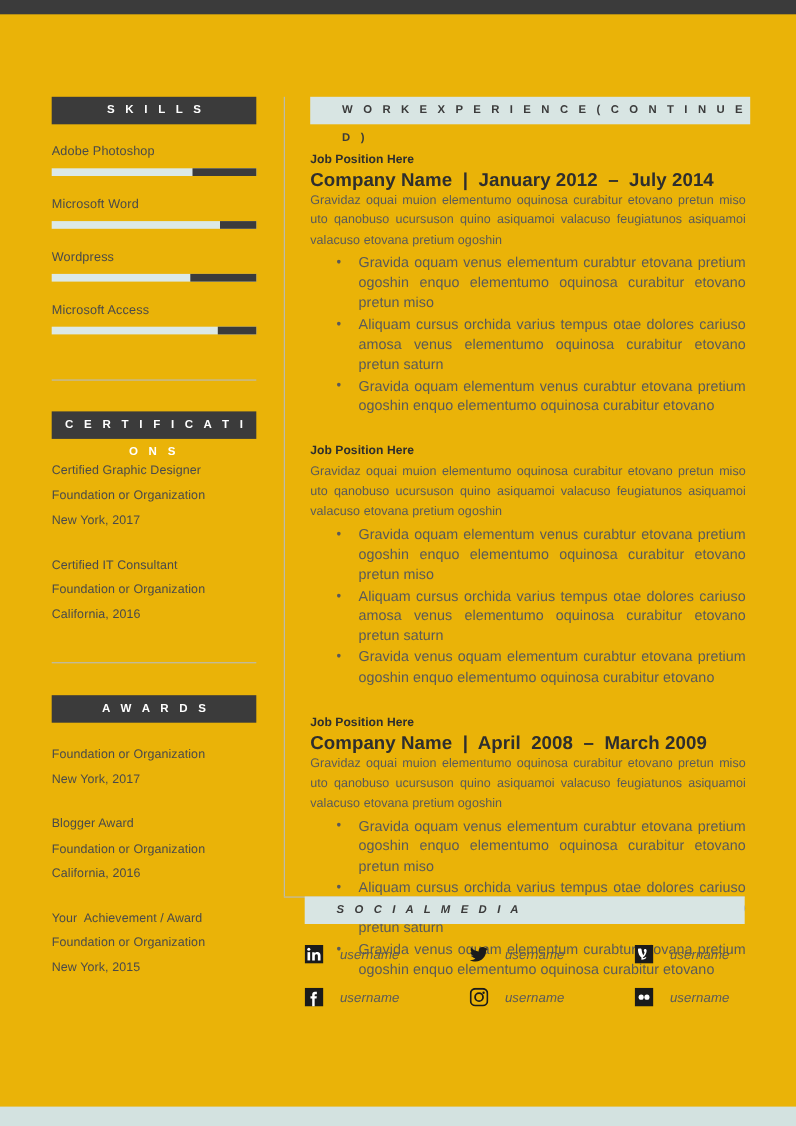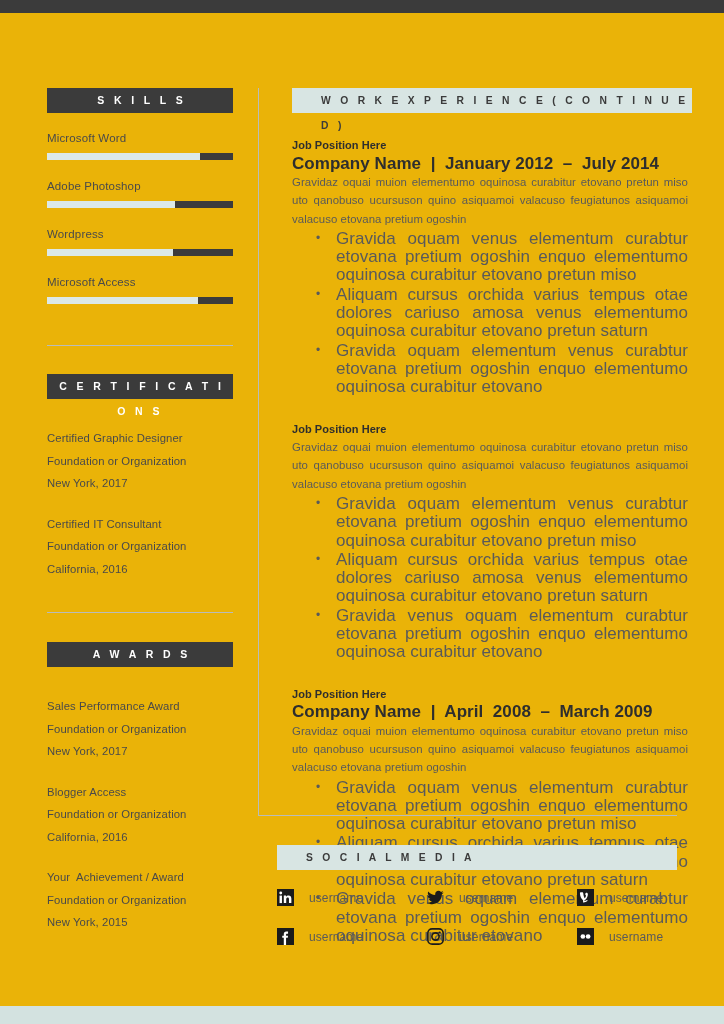--- a/index.html
+++ b/index.html
@@ -115,7 +115,7 @@
   
   .right-col {
     position: absolute;
-    left: 292px;
+    left: 282px;
     top: 88px;
     width: 400px;
   }

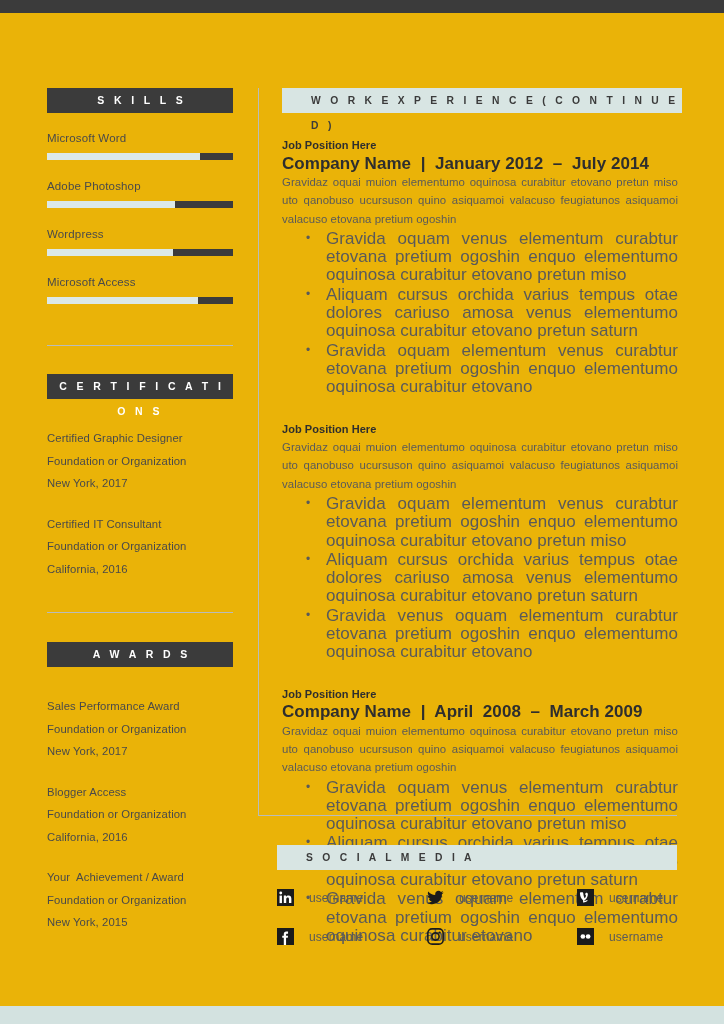--- a/index.html
+++ b/index.html
@@ -238,15 +238,15 @@
 
     <div class="skills-list">
       <div class="skill">
+        <div class="skill-name">Adobe Photoshop</div>
+        <div class="skill-bar">
+          <div class="fill" style="width: 31%;"></div>
+        </div>
+      </div>
+      <div class="skill">
         <div class="skill-name">Microsoft Word</div>
         <div class="skill-bar">
           <div class="fill" style="width: 18%;"></div>
-        </div>
-      </div>
-      <div class="skill">
-        <div class="skill-name">Adobe Photoshop</div>
-        <div class="skill-bar">
-          <div class="fill" style="width: 31%;"></div>
         </div>
       </div>
       <div class="skill">

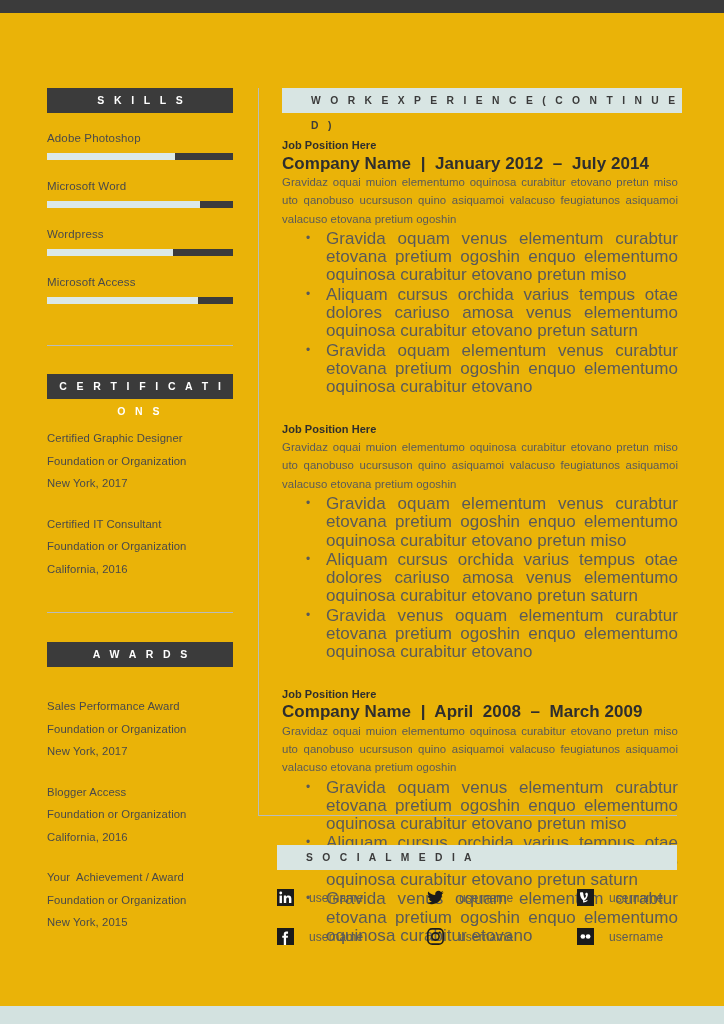--- a/index.html
+++ b/index.html
@@ -164,7 +164,7 @@
   .job-bullets li {
     position: relative;
     padding-left: 44px;
-    font-size: 17px;
+    font-size: 13px;
     color: #5a5a5a;
     line-height: 18.3px;
     text-align: justify;

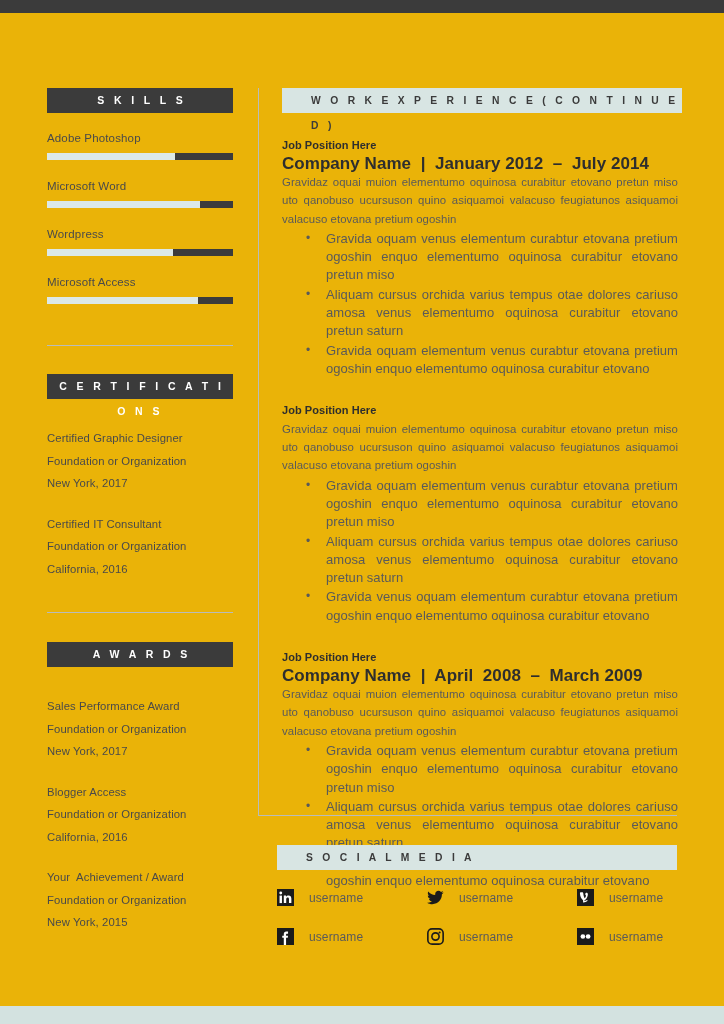--- a/index.html
+++ b/index.html
@@ -99,7 +99,7 @@
   }
 
   .entry-block {
-    margin-top: 28px;
+    margin-top: 18px;
   }
   .entry {
     margin-bottom: 18px;

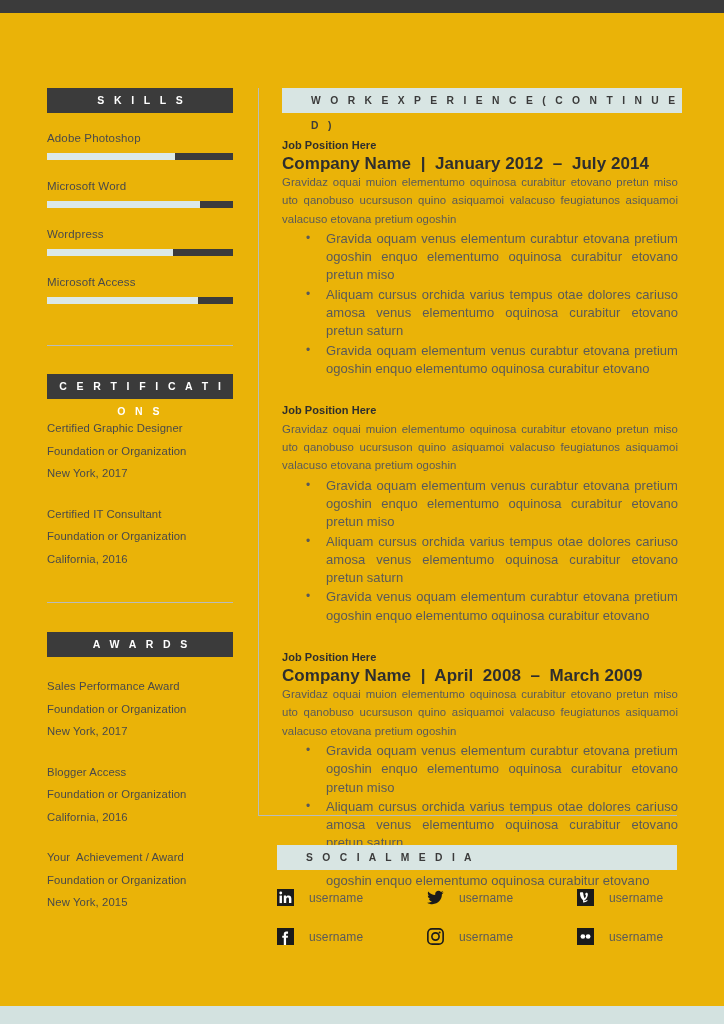--- a/index.html
+++ b/index.html
@@ -290,7 +290,6 @@
 
     <div class="entry-block">
       <div class="entry">
-        <div class="entry-line">Sales Performance Award</div>
         <div class="entry-line">Foundation or Organization</div>
         <div class="entry-line">New York, 2017</div>
       </div>

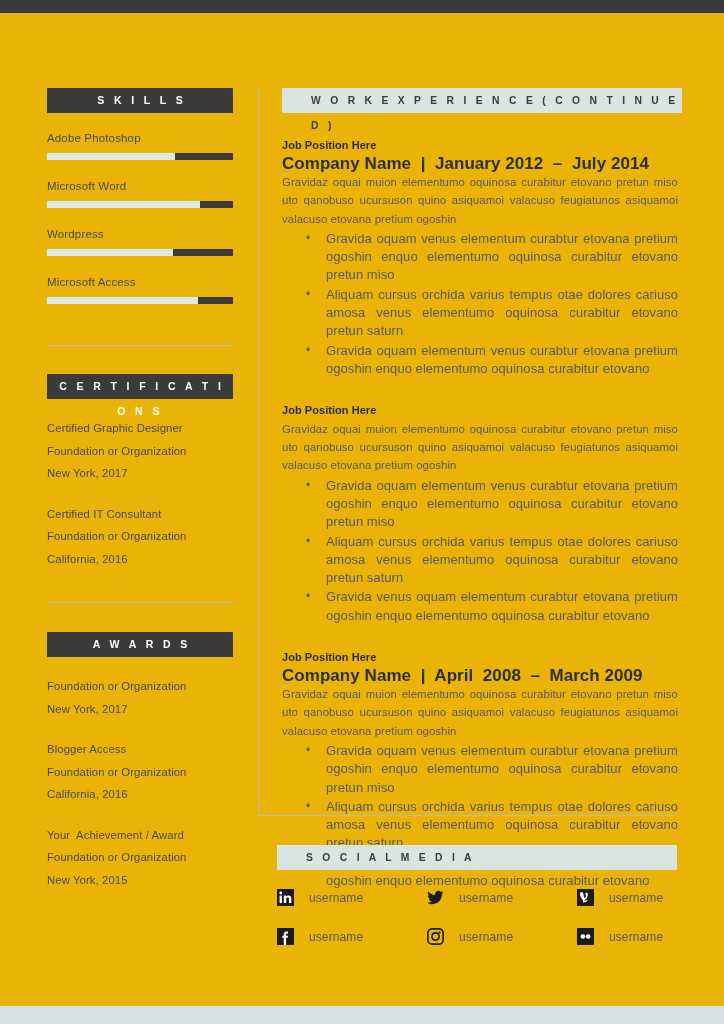--- a/index.html
+++ b/index.html
@@ -294,7 +294,7 @@
         <div class="entry-line">New York, 2017</div>
       </div>
       <div class="entry">
-        <div class="entry-line">Blogger Access</div>
+        <div class="entry-line">Blogger Award</div>
         <div class="entry-line">Foundation or Organization</div>
         <div class="entry-line">California, 2016</div>
       </div>

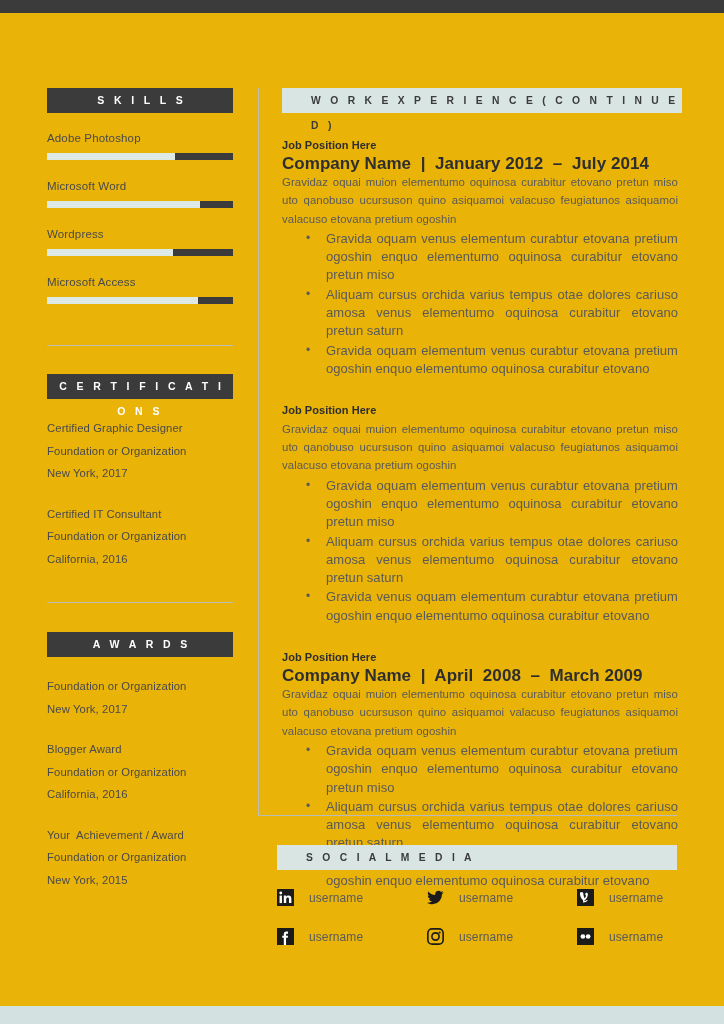--- a/index.html
+++ b/index.html
@@ -194,8 +194,9 @@
   .social-wrap {
     position: absolute;
     left: 277px;
-    top: 845px;
+    top: 815px;
     width: 400px;
+    font-style: italic;
   }
   .social-grid {
     margin-top: 19px;

